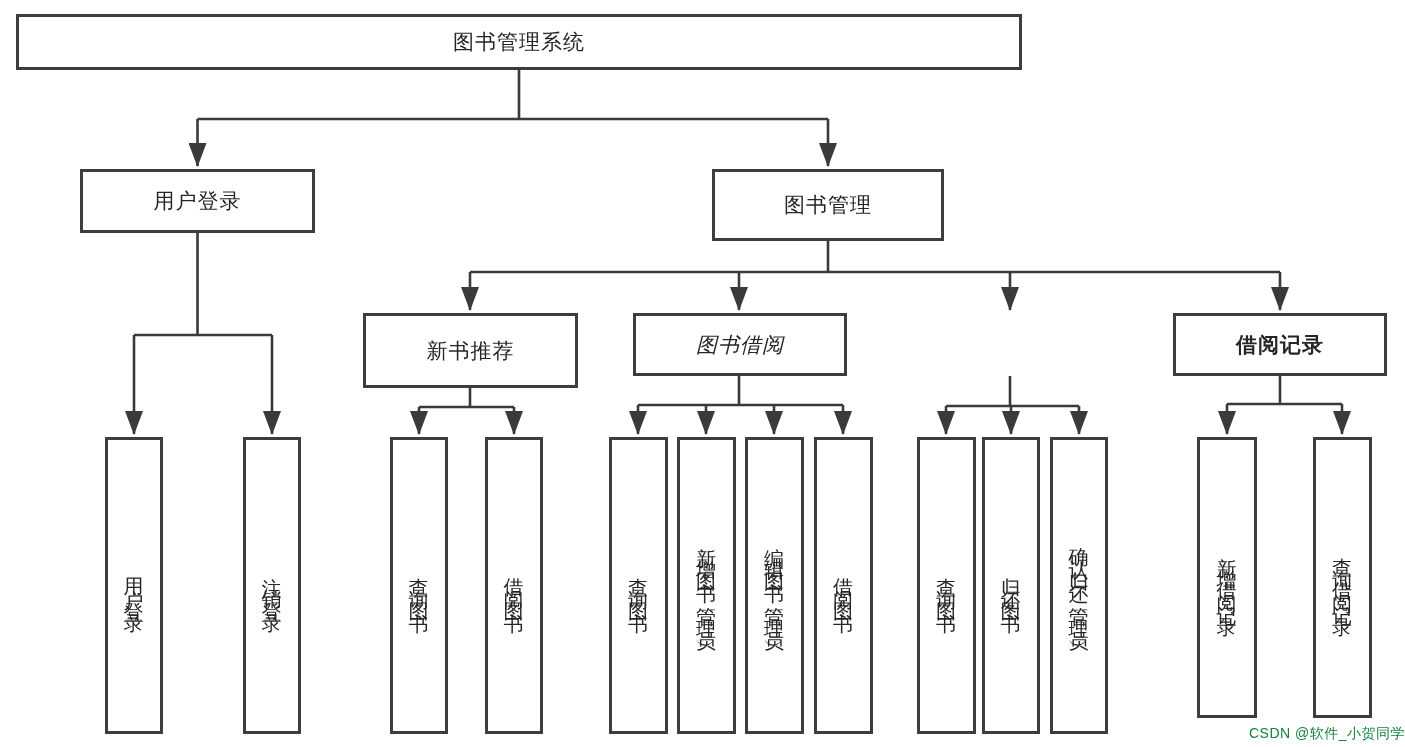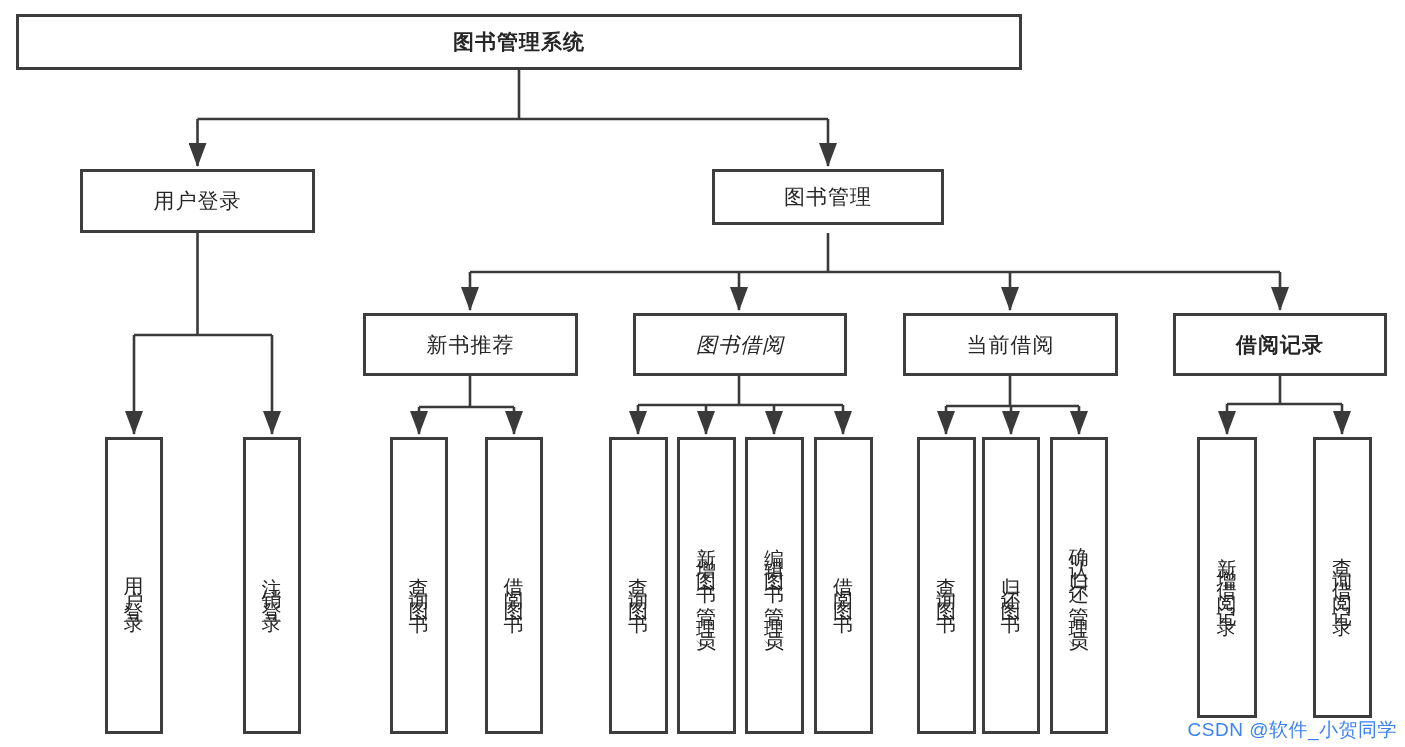--- a/index.html
+++ b/index.html
@@ -46,7 +46,7 @@
     white-space: nowrap;
   }
   
-  .n-root   { left: 16px;  top: 14px;  width: 1006px; height: 56px; font-weight: bold; }
+  .n-root   { left: 16px;  top: 14px;  width: 1006px; height: 56px; }
   .n-l2-0   { left: 80px;  top: 169px; width: 235px;  height: 64px; }
   .n-l2-1   { left: 712px; top: 169px; width: 232px;  height: 56px; }
   .n-l3-0   { left: 363px; top: 313px; width: 215px;  height: 63px; }

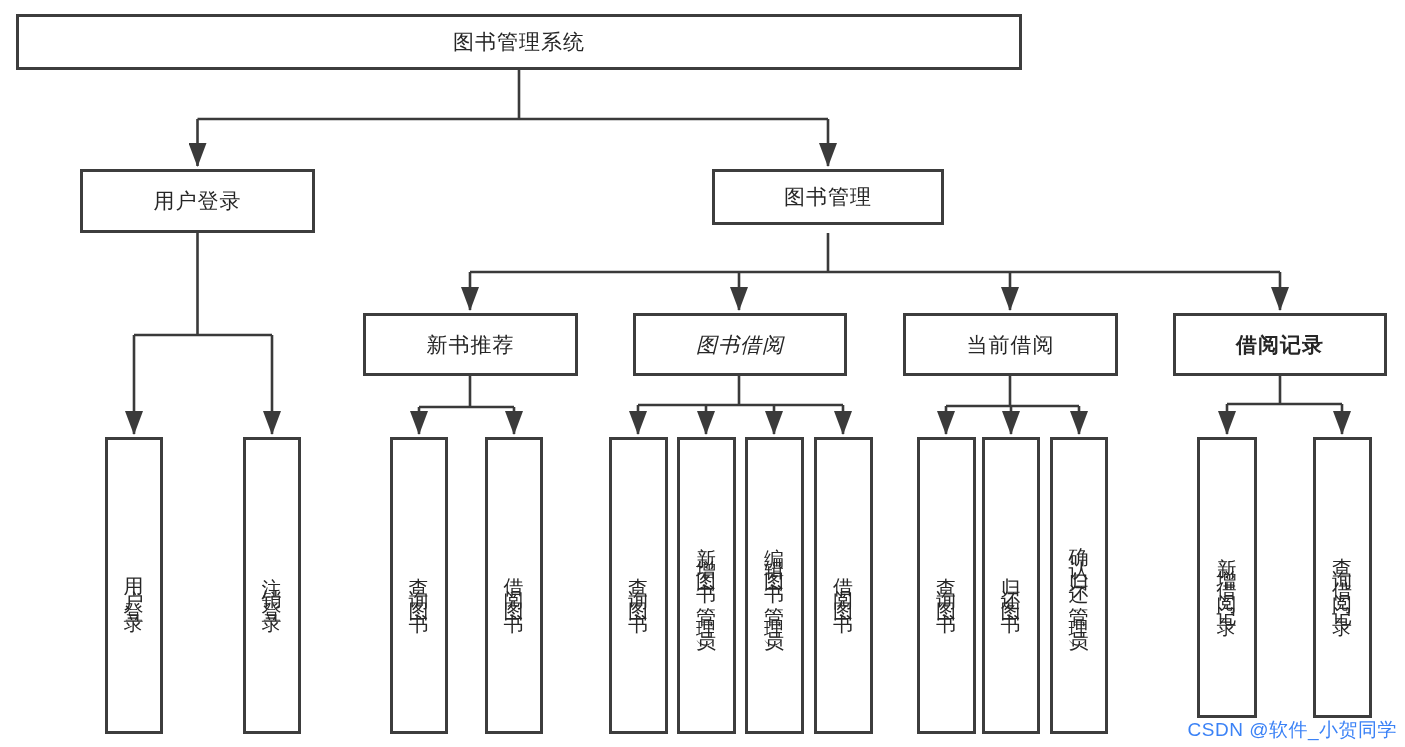--- a/index.html
+++ b/index.html
@@ -48,7 +48,7 @@
   
   .n-root   { left: 16px;  top: 14px;  width: 1006px; height: 56px; }
   .n-l2-0   { left: 80px;  top: 169px; width: 235px;  height: 64px; }
-  .n-l2-1   { left: 712px; top: 169px; width: 232px;  height: 56px; }
+  .n-l2-1   { left: 712px; top: 169px; width: 232px;  height: 72px; }
   .n-l3-0   { left: 363px; top: 313px; width: 215px;  height: 63px; }
   .n-l3-1   { left: 633px; top: 313px; width: 214px;  height: 63px; font-style: italic; }
   .n-l3-2   { left: 903px; top: 313px; width: 215px;  height: 63px; }

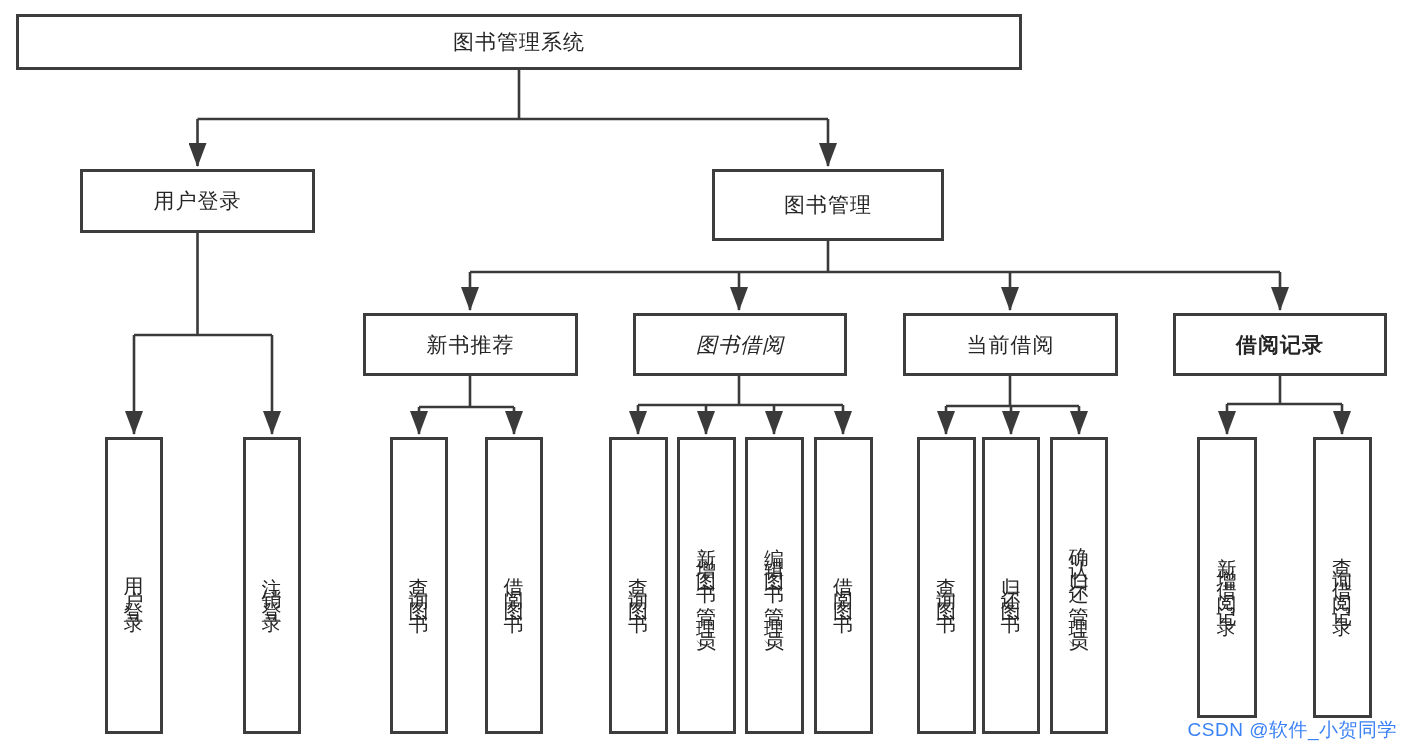--- a/index.html
+++ b/index.html
@@ -49,7 +49,7 @@
   .n-root   { left: 16px;  top: 14px;  width: 1006px; height: 56px; }
   .n-l2-0   { left: 80px;  top: 169px; width: 235px;  height: 64px; }
   .n-l2-1   { left: 712px; top: 169px; width: 232px;  height: 72px; }
-  .n-l3-0   { left: 363px; top: 313px; width: 215px;  height: 63px; }
+  .n-l3-0   { left: 363px; top: 313px; width: 215px;  height: 75px; }
   .n-l3-1   { left: 633px; top: 313px; width: 214px;  height: 63px; font-style: italic; }
   .n-l3-2   { left: 903px; top: 313px; width: 215px;  height: 63px; }
   .n-l3-3   { left: 1173px;top: 313px; width: 214px;  height: 63px; font-weight: bold; }

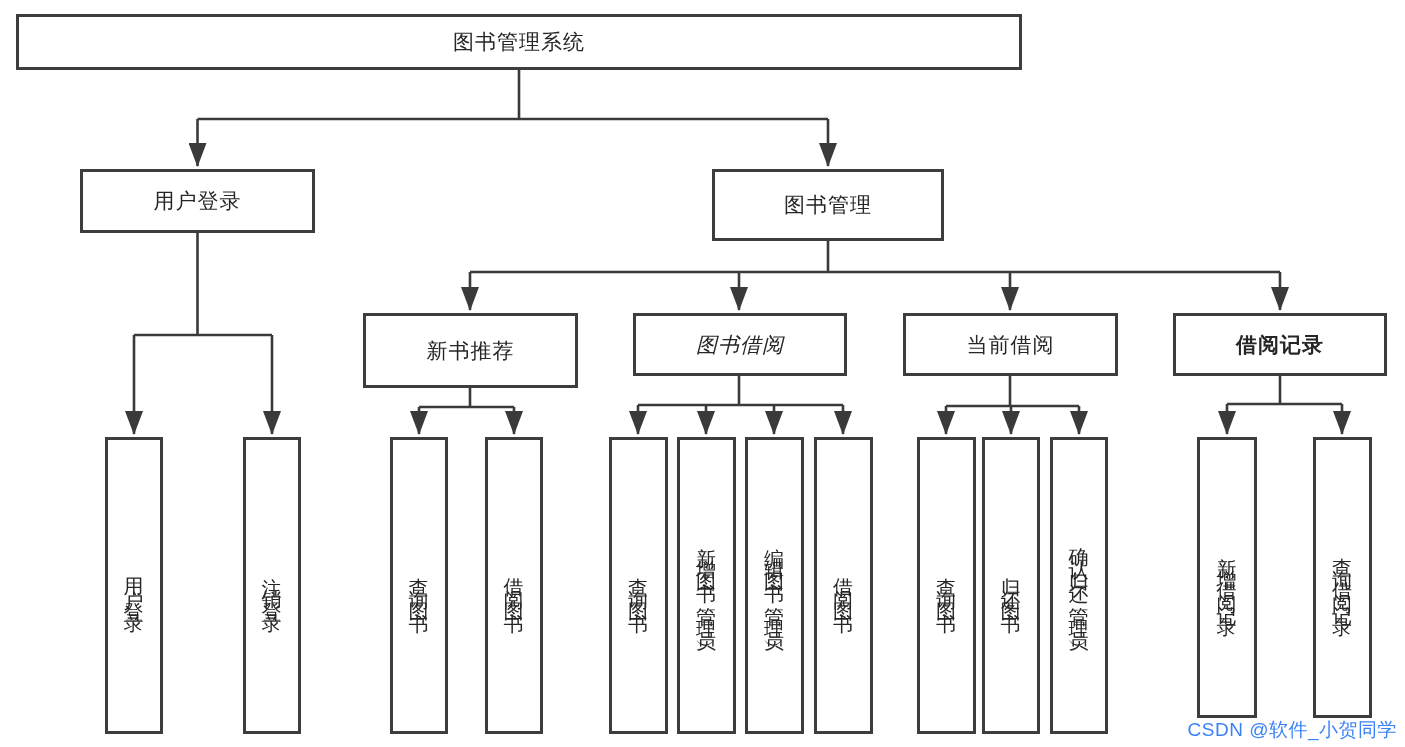--- a/index.html
+++ b/index.html
@@ -143,9 +143,6 @@
   <div class="node hnode n-l3-1">
     <span class="label">图书借阅</span>
   </div>
-  <div class="node hnode n-l3-2">
-    <span class="label">当前借阅</span>
-  </div>
   <div class="node hnode n-l3-3">
     <span class="label">借阅记录</span>
   </div>

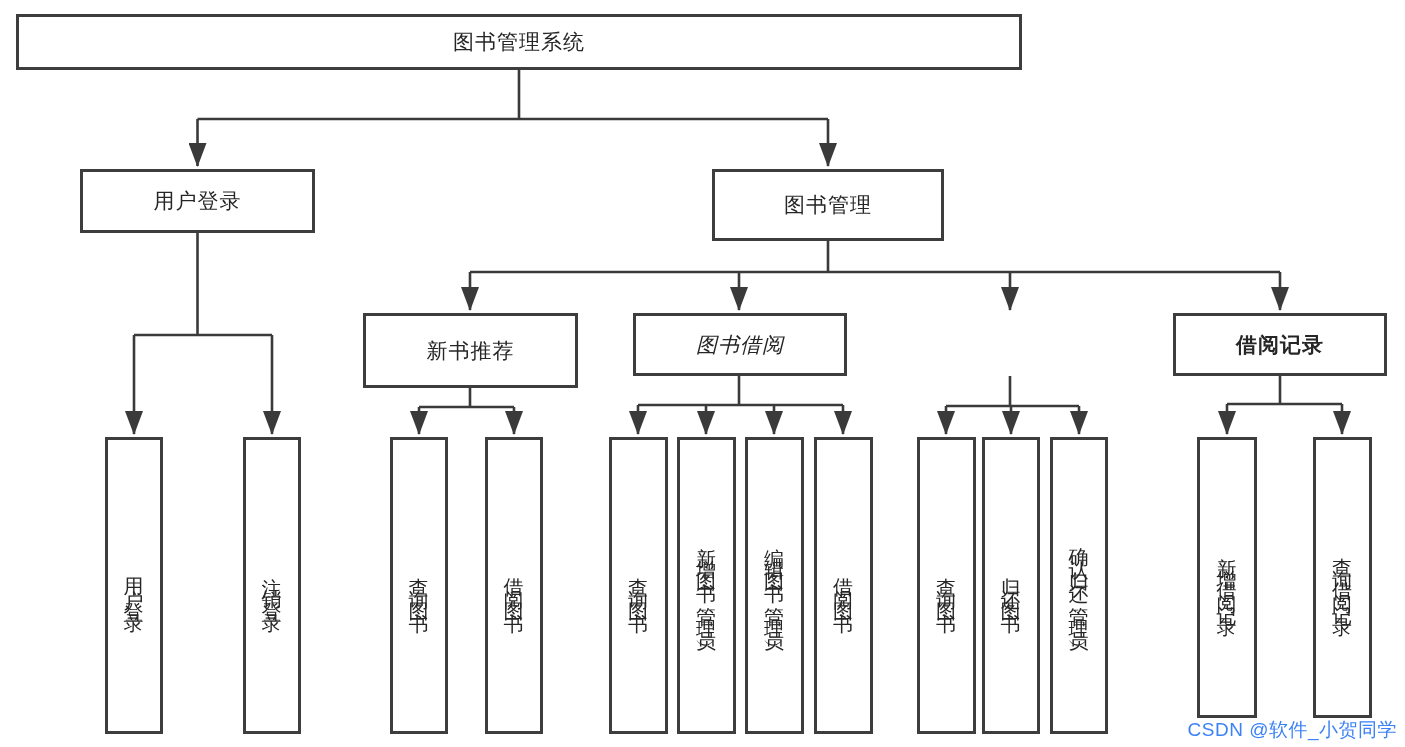--- a/index.html
+++ b/index.html
@@ -69,11 +69,11 @@
   .n-g5-1 { left: 1313px; top: 437px; width: 59px; height: 281px; }
   #watermark {
     position: absolute;
-    right: 8px;
+    right: 0;
     bottom: 4px;
     z-index: 5;
-    color: #3b82f6;
-    font-size: 19px;
+    color: #15803d;
+    font-size: 14px;
     letter-spacing: 0.5px;
     white-space: nowrap;
   }

